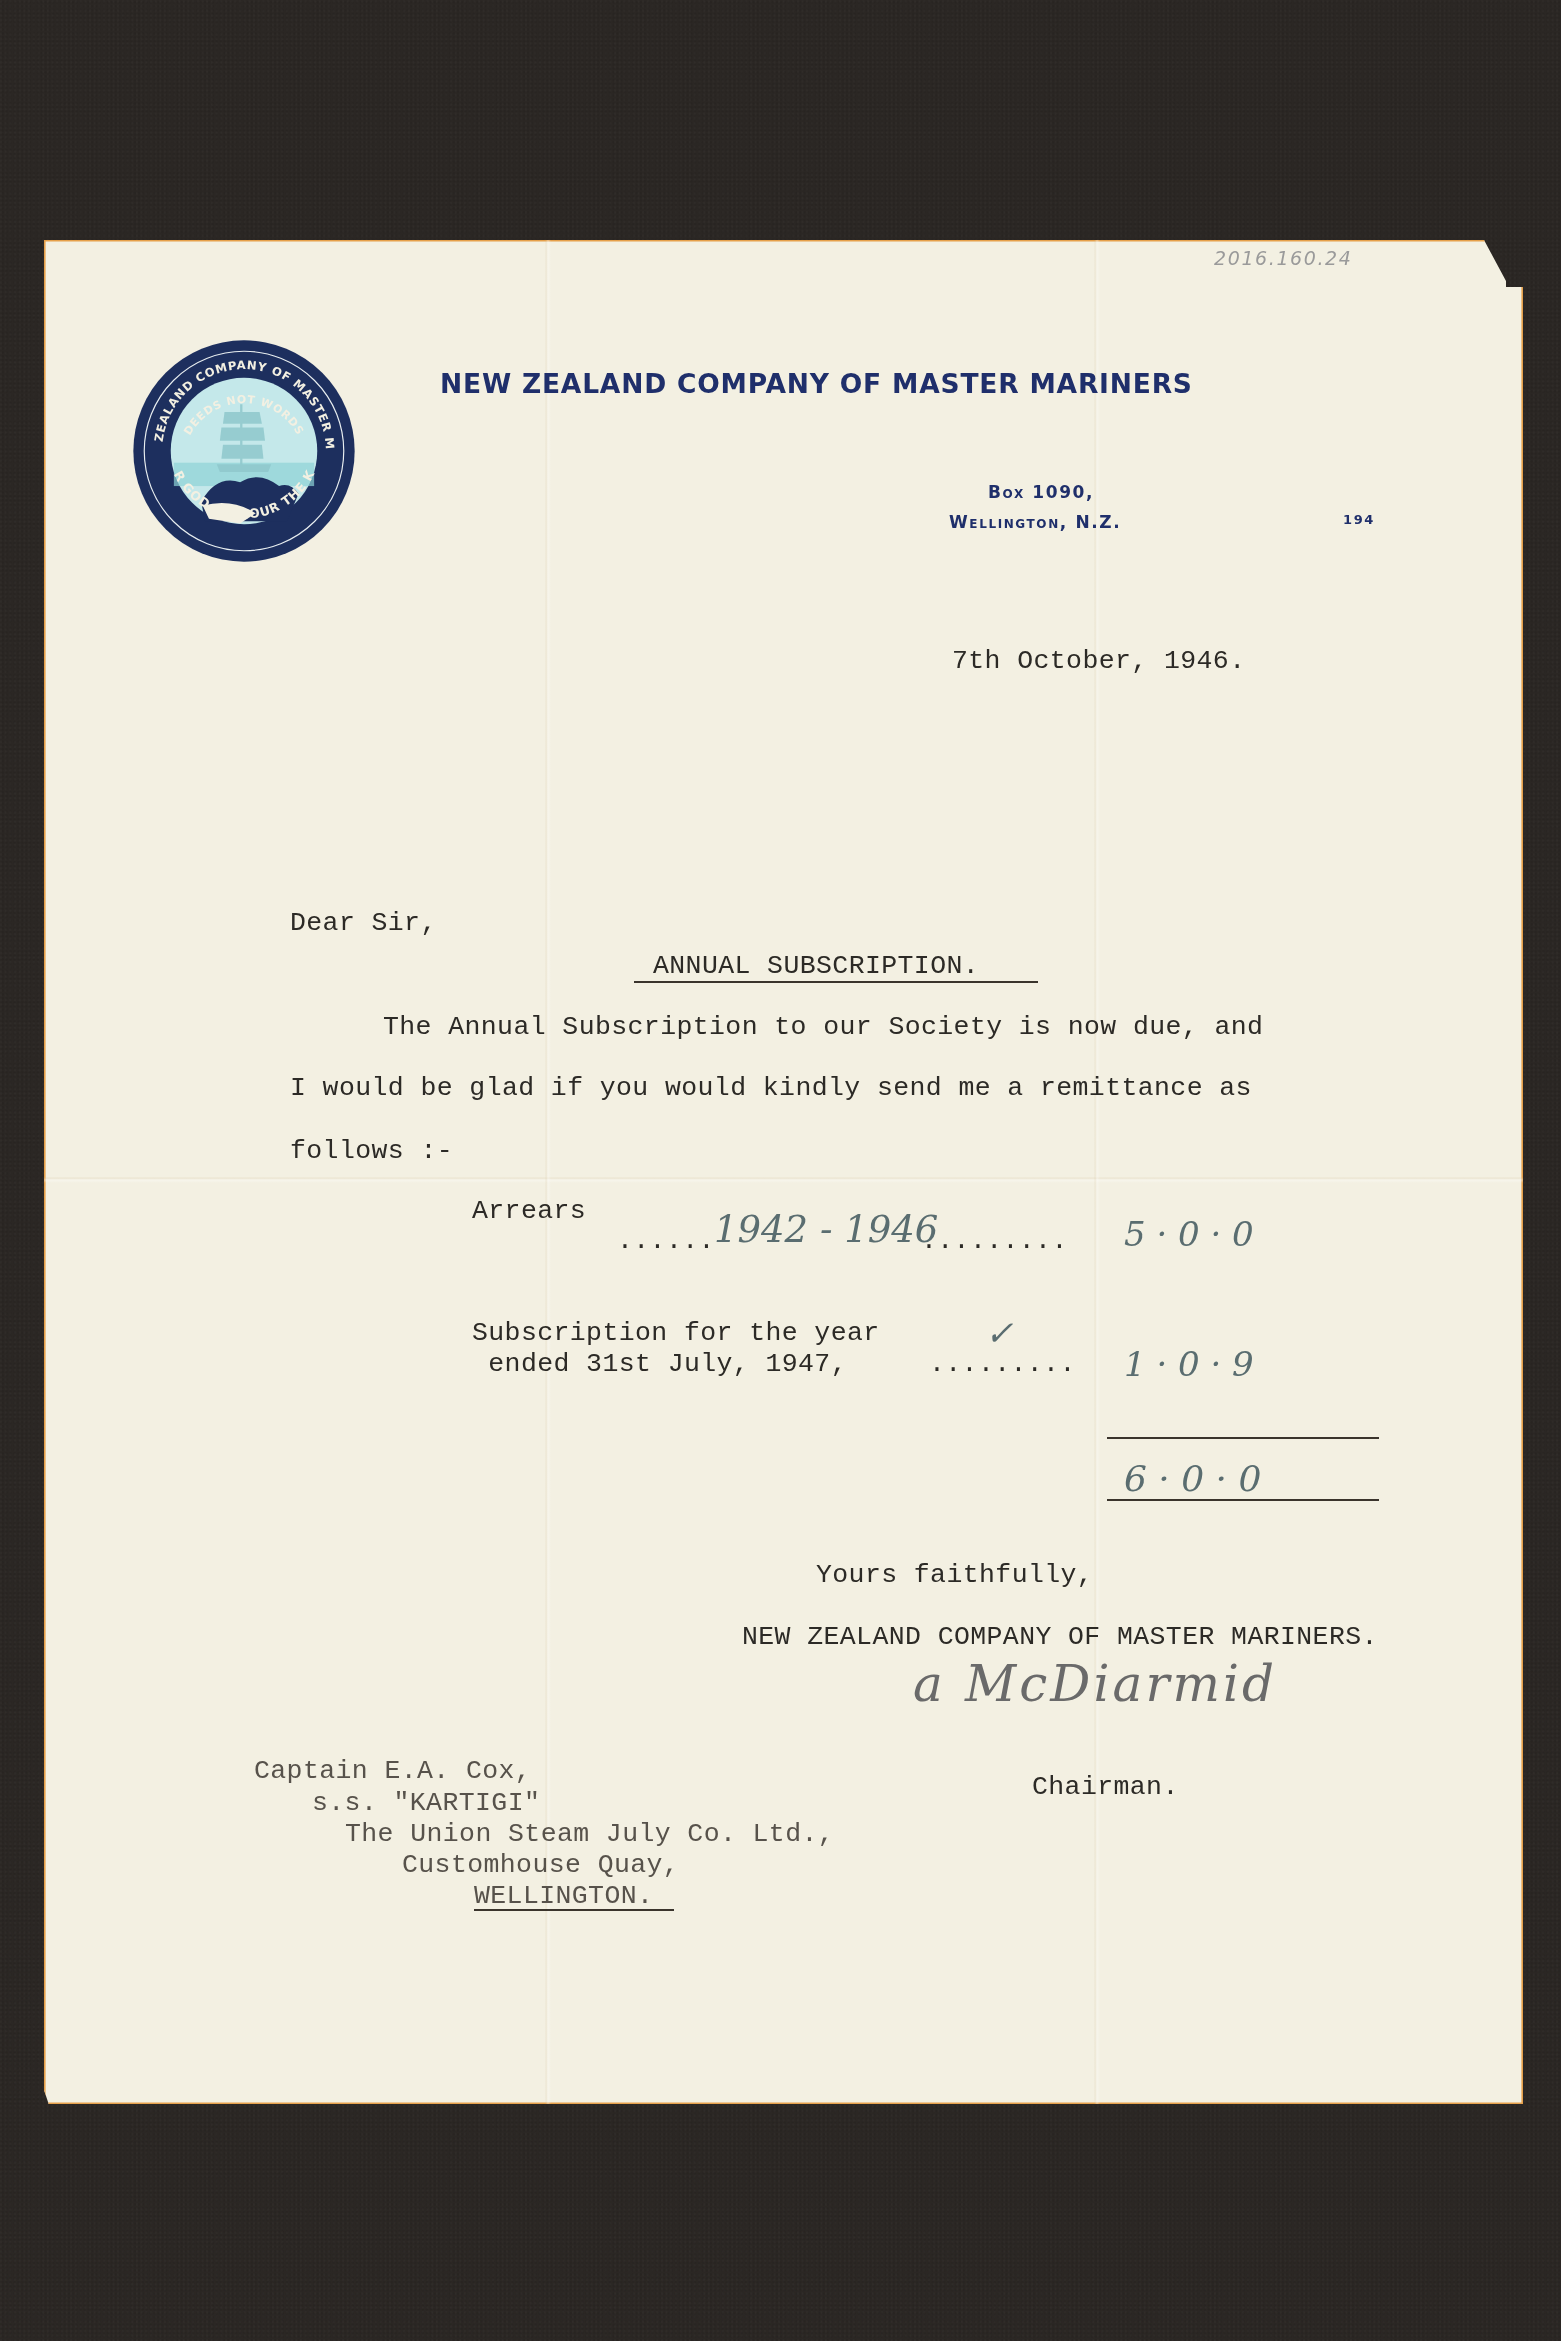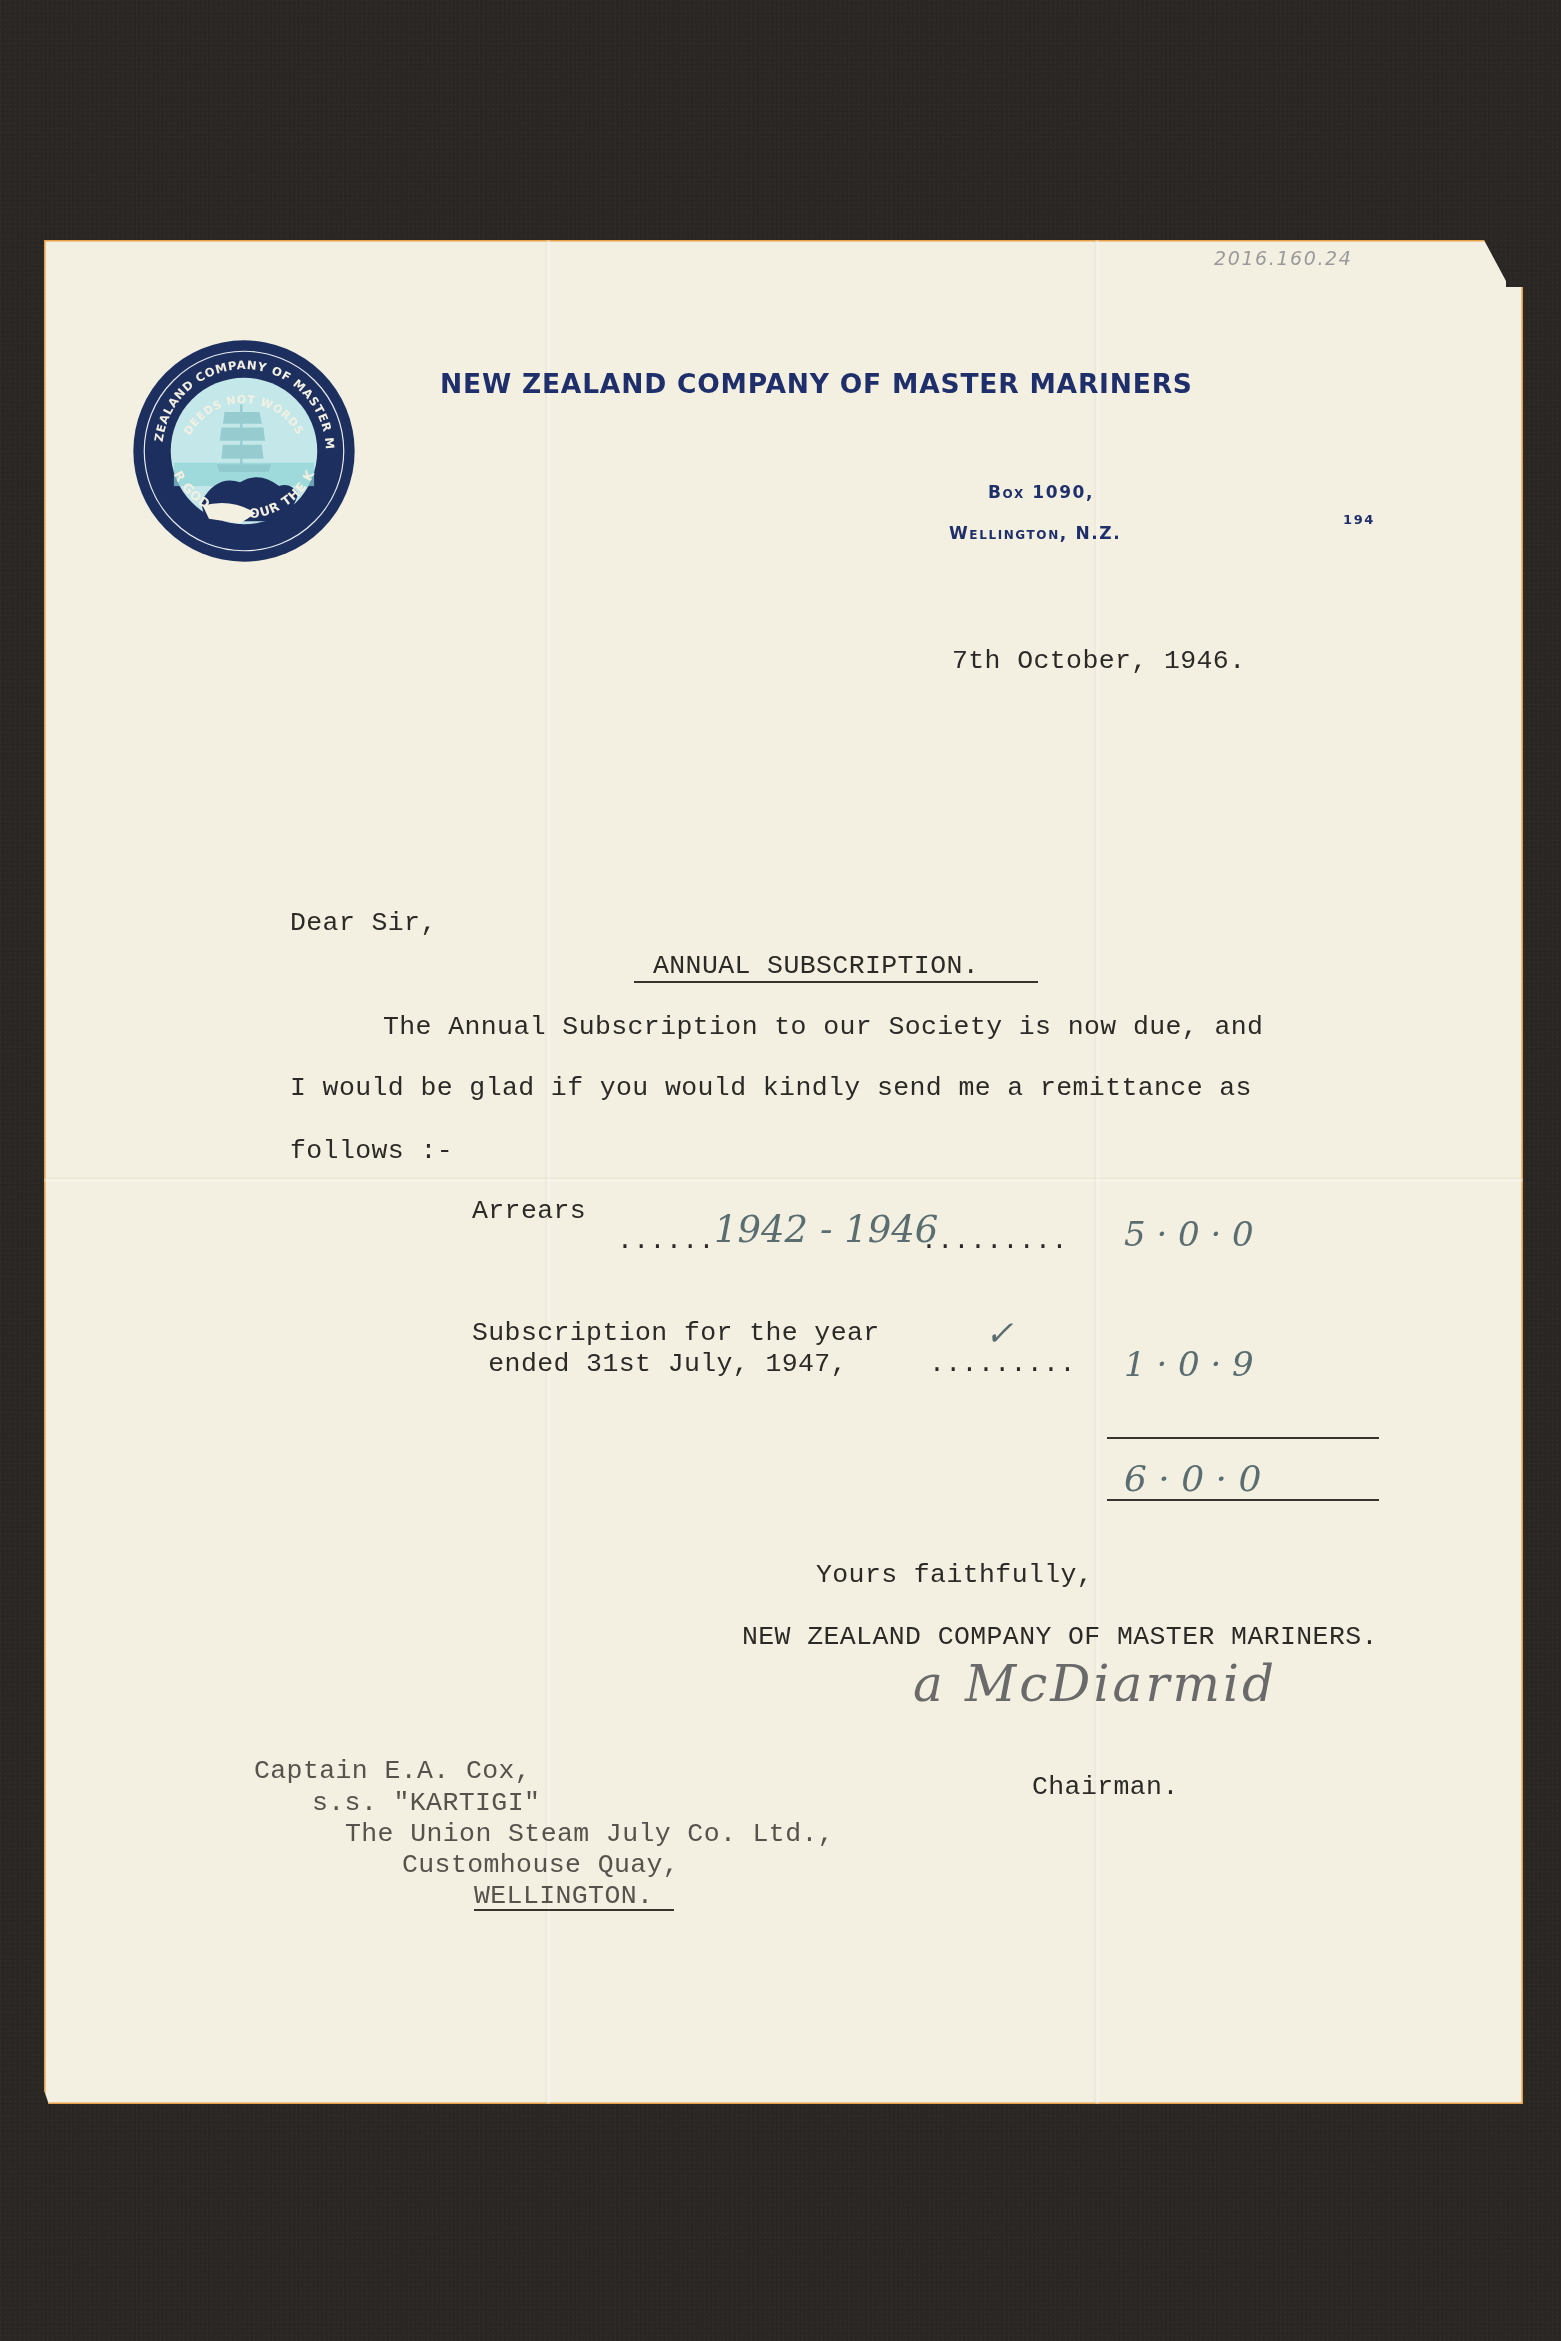--- a/index.html
+++ b/index.html
@@ -75,7 +75,7 @@
 
 <div class="abs letterhead" style="left:440px; top:368px; font-size:26.5px; letter-spacing:0.8px;">NEW ZEALAND COMPANY OF MASTER MARINERS</div>
 <div class="abs letterhead" style="left:988px; top:482px; font-size:17px; letter-spacing:1.6px; font-variant:small-caps;">Box 1090,</div>
-<div class="abs letterhead" style="left:949px; top:512px; font-size:17px; letter-spacing:1.6px; font-variant:small-caps;margin-top:11px;">Wellington, N.Z.</div>
+<div class="abs letterhead" style="left:949px; top:512px; font-size:17px; letter-spacing:1.6px; font-variant:small-caps;">Wellington, N.Z.</div>
 <div class="abs letterhead" style="left:1343px; top:512px; font-size:13px; letter-spacing:1.6px;">194</div>
 
 <div class="abs typed" style="left:943px; top:646px;margin-left:9px;">7th October, 1946.</div>

